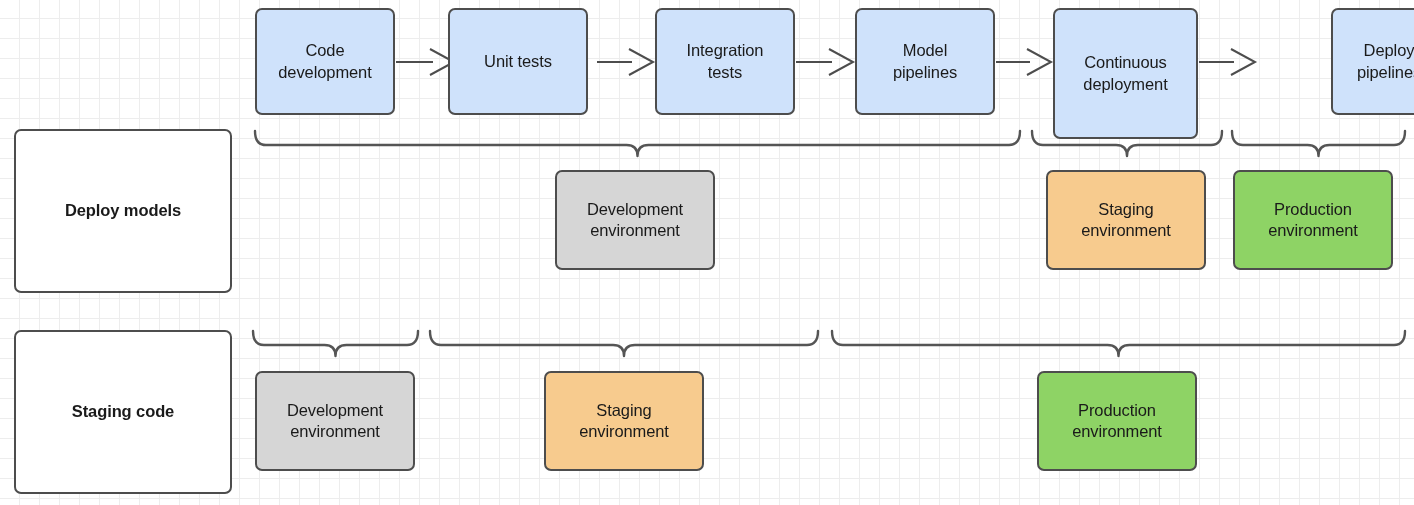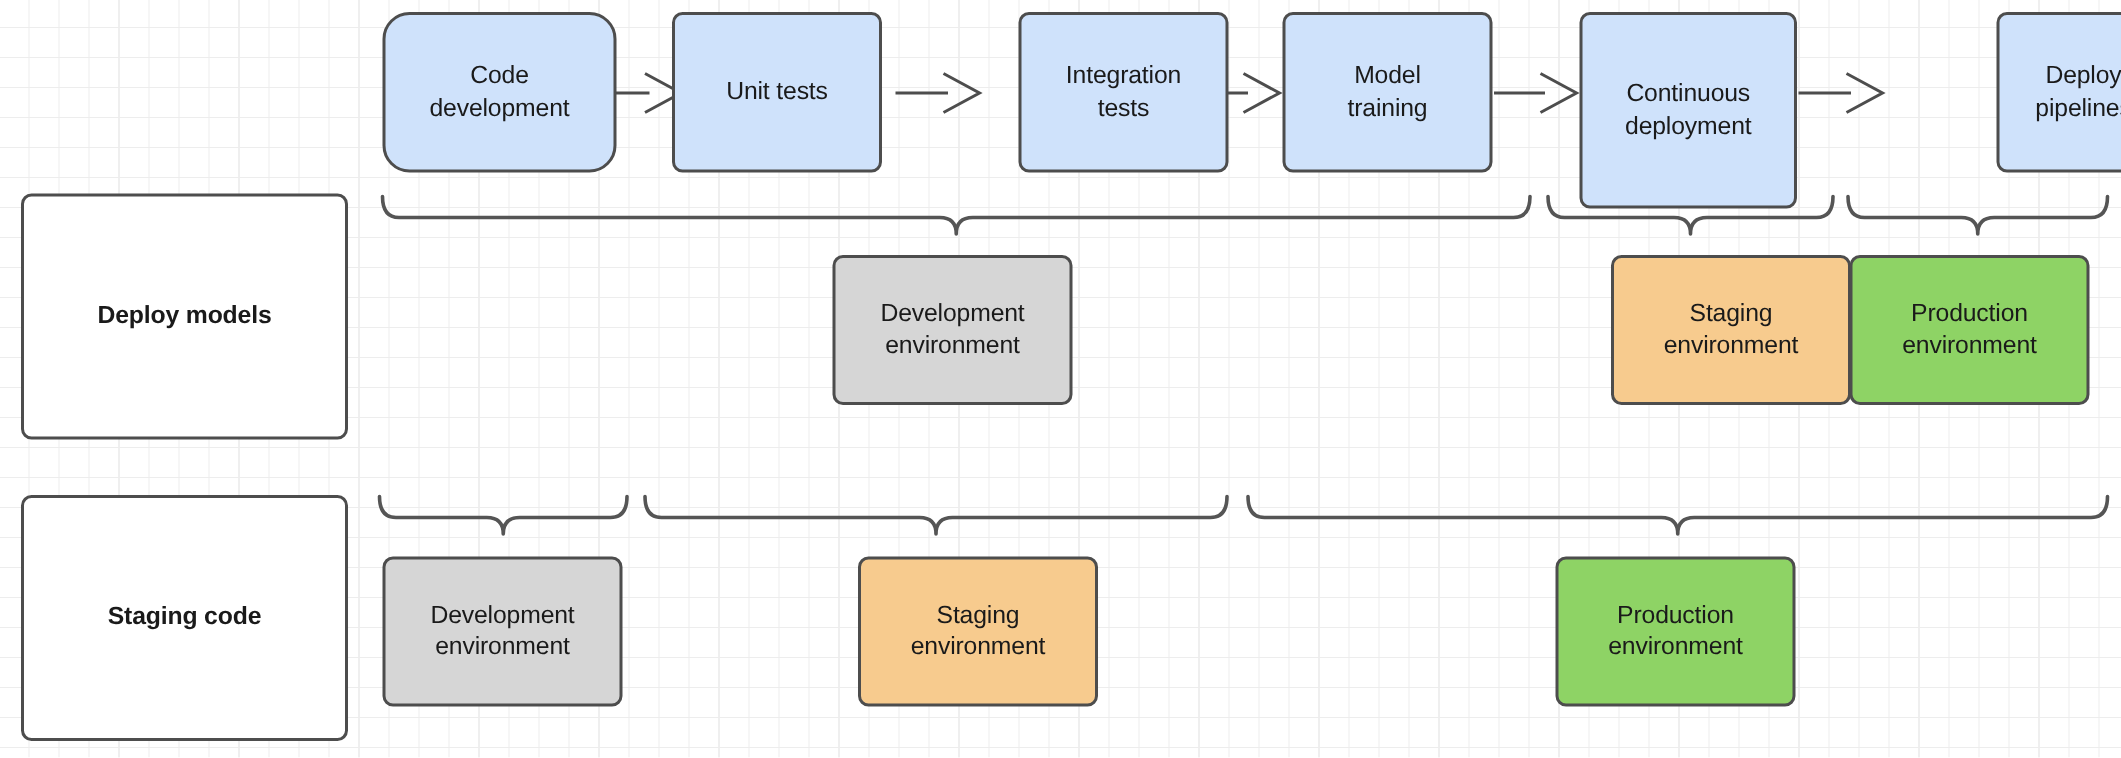--- a/index.html
+++ b/index.html
@@ -106,7 +106,7 @@
       <path d="M 832 331 Q 832 345 843 345 L 1107.5 345 Q 1118.5 345 1118.5 356 Q 1118.5 345 1129.5 345 L 1394 345 Q 1405 345 1405 331" class="brace"></path>
     </svg>
   <div id="nodes-layer">
-      <div class="node blue" style="left: 255px; top: 8px; width: 156px; height: 107px; border-radius: 18px;">Code
+      <div class="node blue" style="left: 255px; top: 8px; width: 140px; height: 107px;">Code
 development</div>
       <div class="node blue" style="left: 448px; top: 8px; width: 140px; height: 107px;">Unit tests</div>
       <div class="node blue" style="left: 655px; top: 8px; width: 140px; height: 107px; margin-left: 24px;">Integration

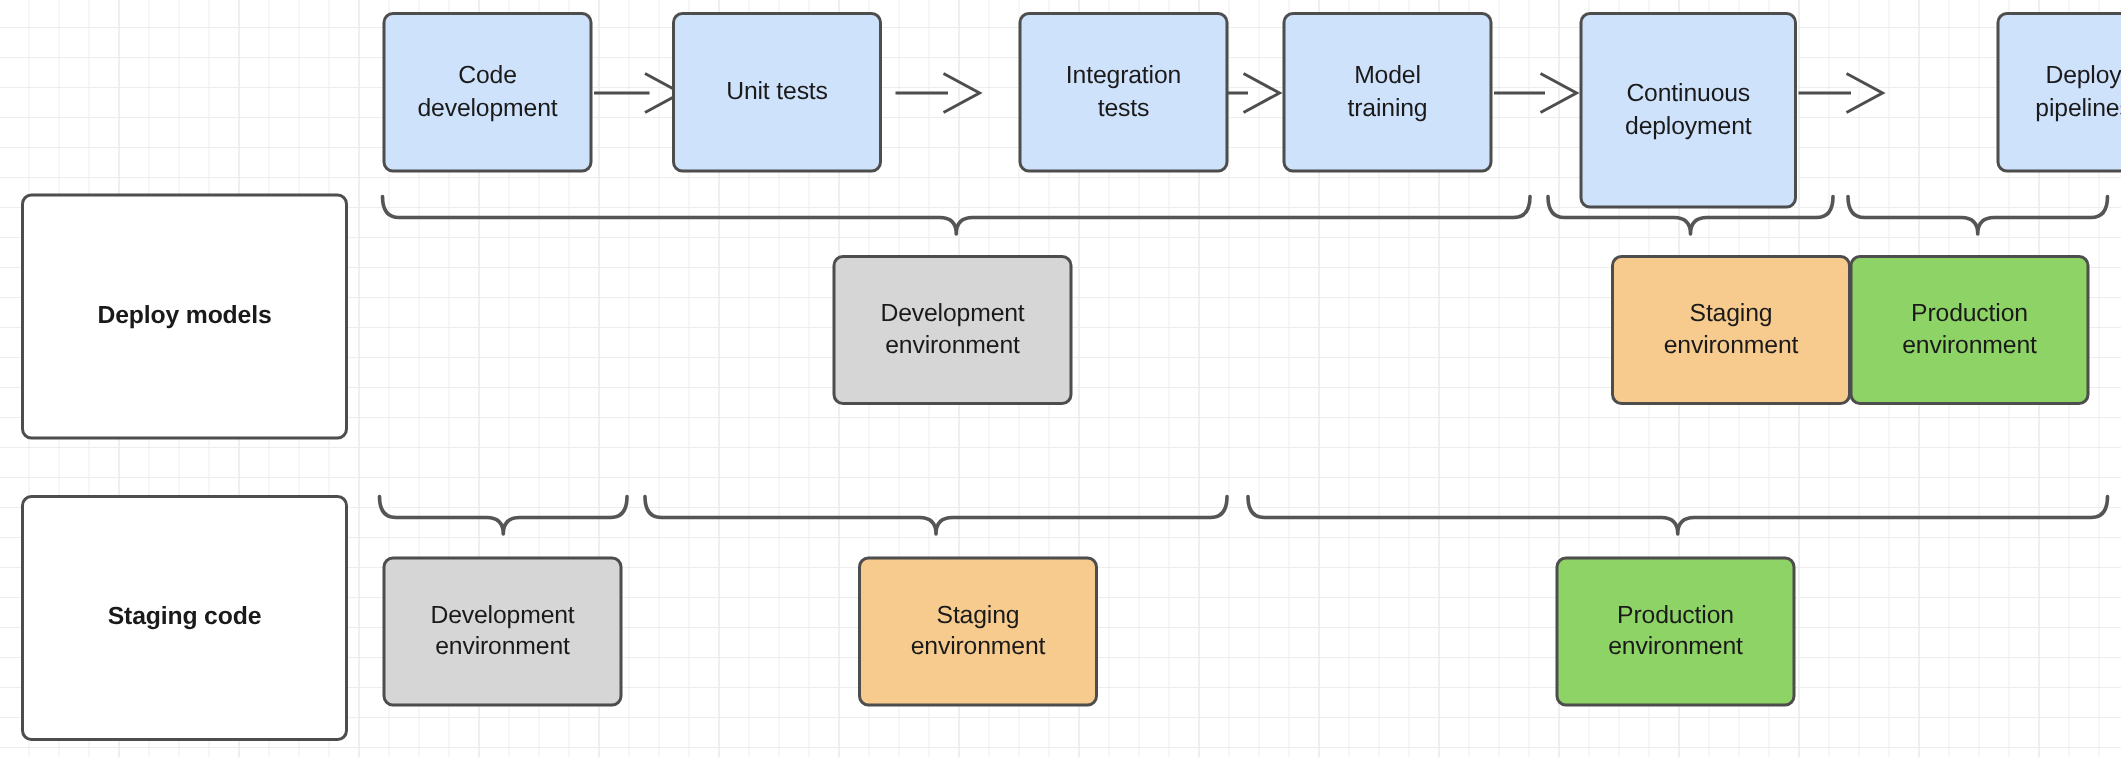--- a/index.html
+++ b/index.html
@@ -109,7 +109,7 @@
       <div class="node blue" style="left: 255px; top: 8px; width: 140px; height: 107px;">Code
 development</div>
       <div class="node blue" style="left: 448px; top: 8px; width: 140px; height: 107px;">Unit tests</div>
-      <div class="node blue" style="left: 655px; top: 8px; width: 140px; height: 107px; margin-left: 24px;">Integration
+      <div class="node blue" style="left: 655px; top: 8px; width: 140px; height: 107px;">Integration
 tests</div>
       <div class="node blue" style="left: 855px; top: 8px; width: 140px; height: 107px;">Model
 training</div>

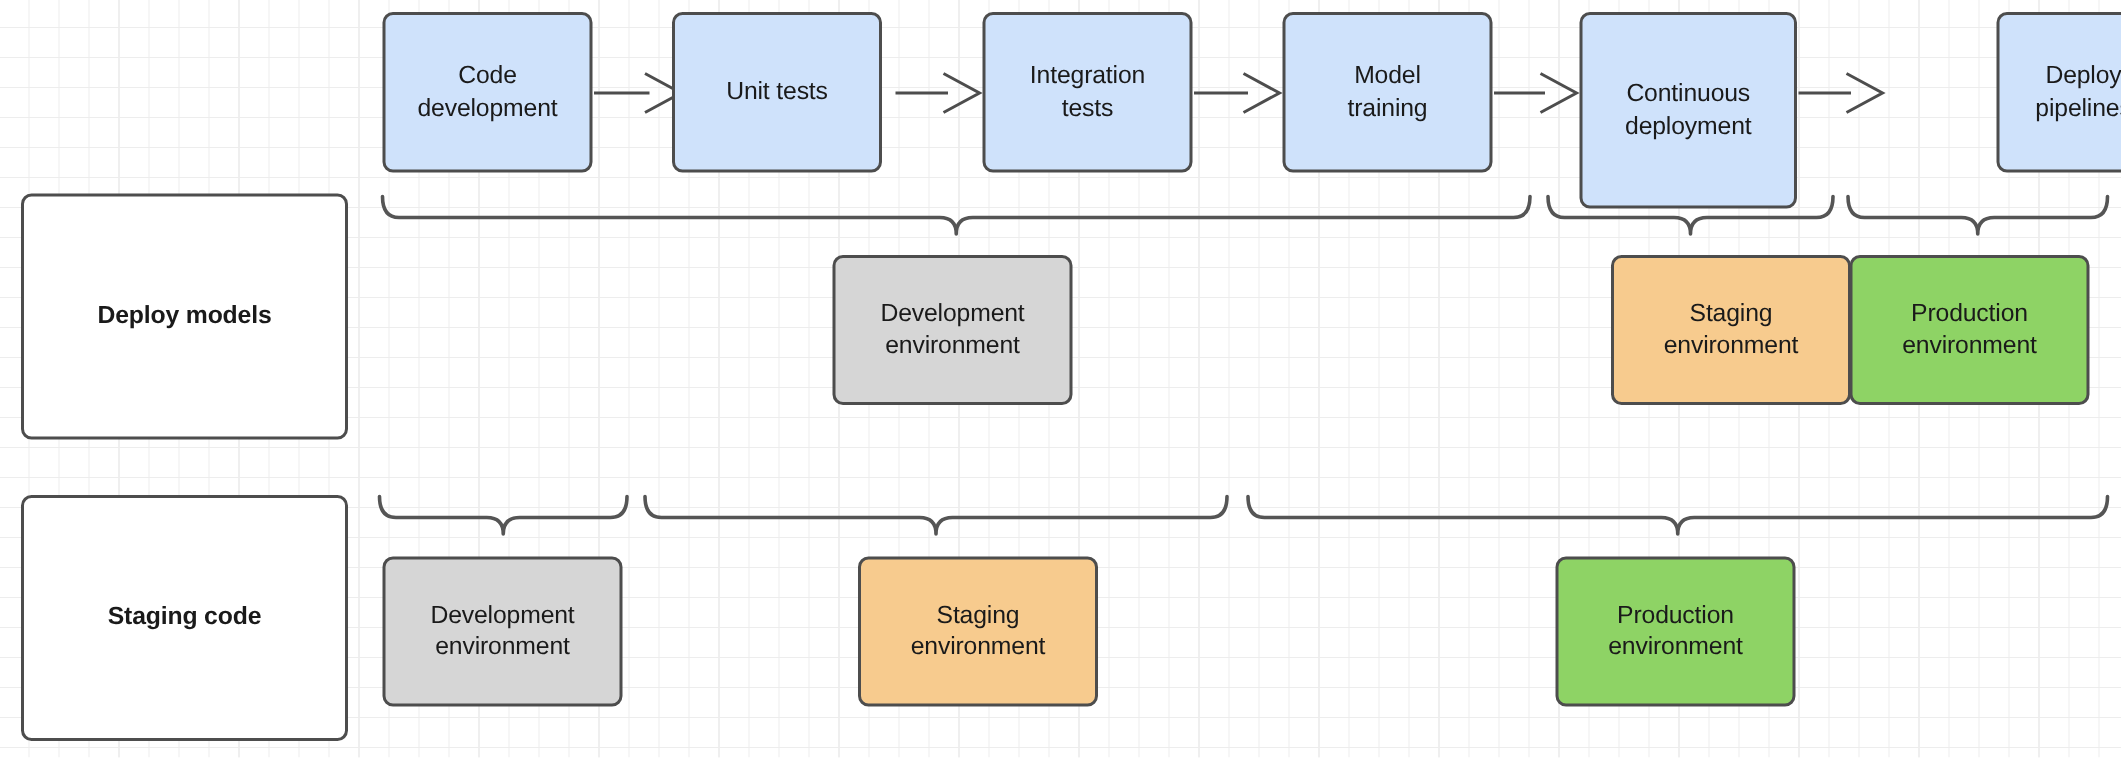--- a/index.html
+++ b/index.html
@@ -112,7 +112,7 @@
       <div class="node blue" style="left: 655px; top: 8px; width: 140px; height: 107px;">Integration
 tests</div>
       <div class="node blue" style="left: 855px; top: 8px; width: 140px; height: 107px;">Model
-training</div>
+pipelines</div>
       <div class="node blue" style="left: 1053px; top: 8px; width: 145px; height: 131px;">Continuous
 deployment</div>
       <div class="node blue" style="left: 1331px; top: 8px; width: 116px; height: 107px; text-align: center;">Deploy

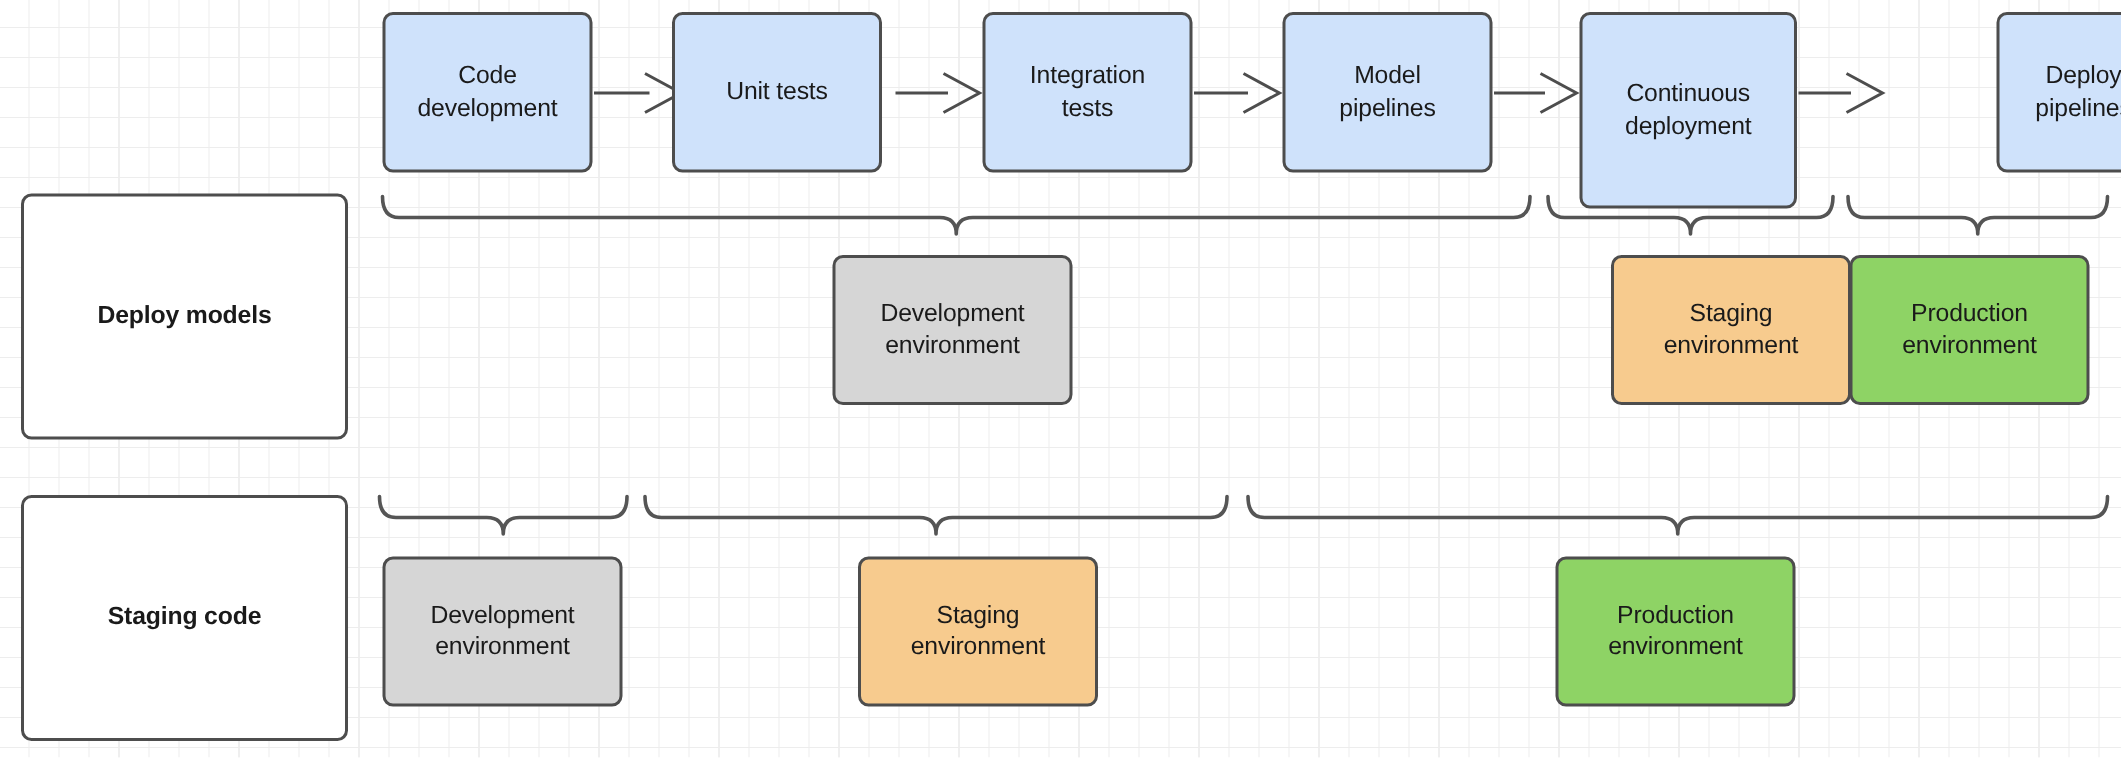--- a/index.html
+++ b/index.html
@@ -42,7 +42,7 @@
   }
   .node.blue   { background: #cfe2fb; }
   .node.gray   { background: #d6d6d6; }
-  .node.orange { background: #f7cb8e; margin-left: 28px; }
+  .node.orange { background: #f7cb8e; }
   .node.green  { background: #8ed365; text-align: center; }
   .node.white  { background: #ffffff; font-weight: bold; }
   svg.overlay {

